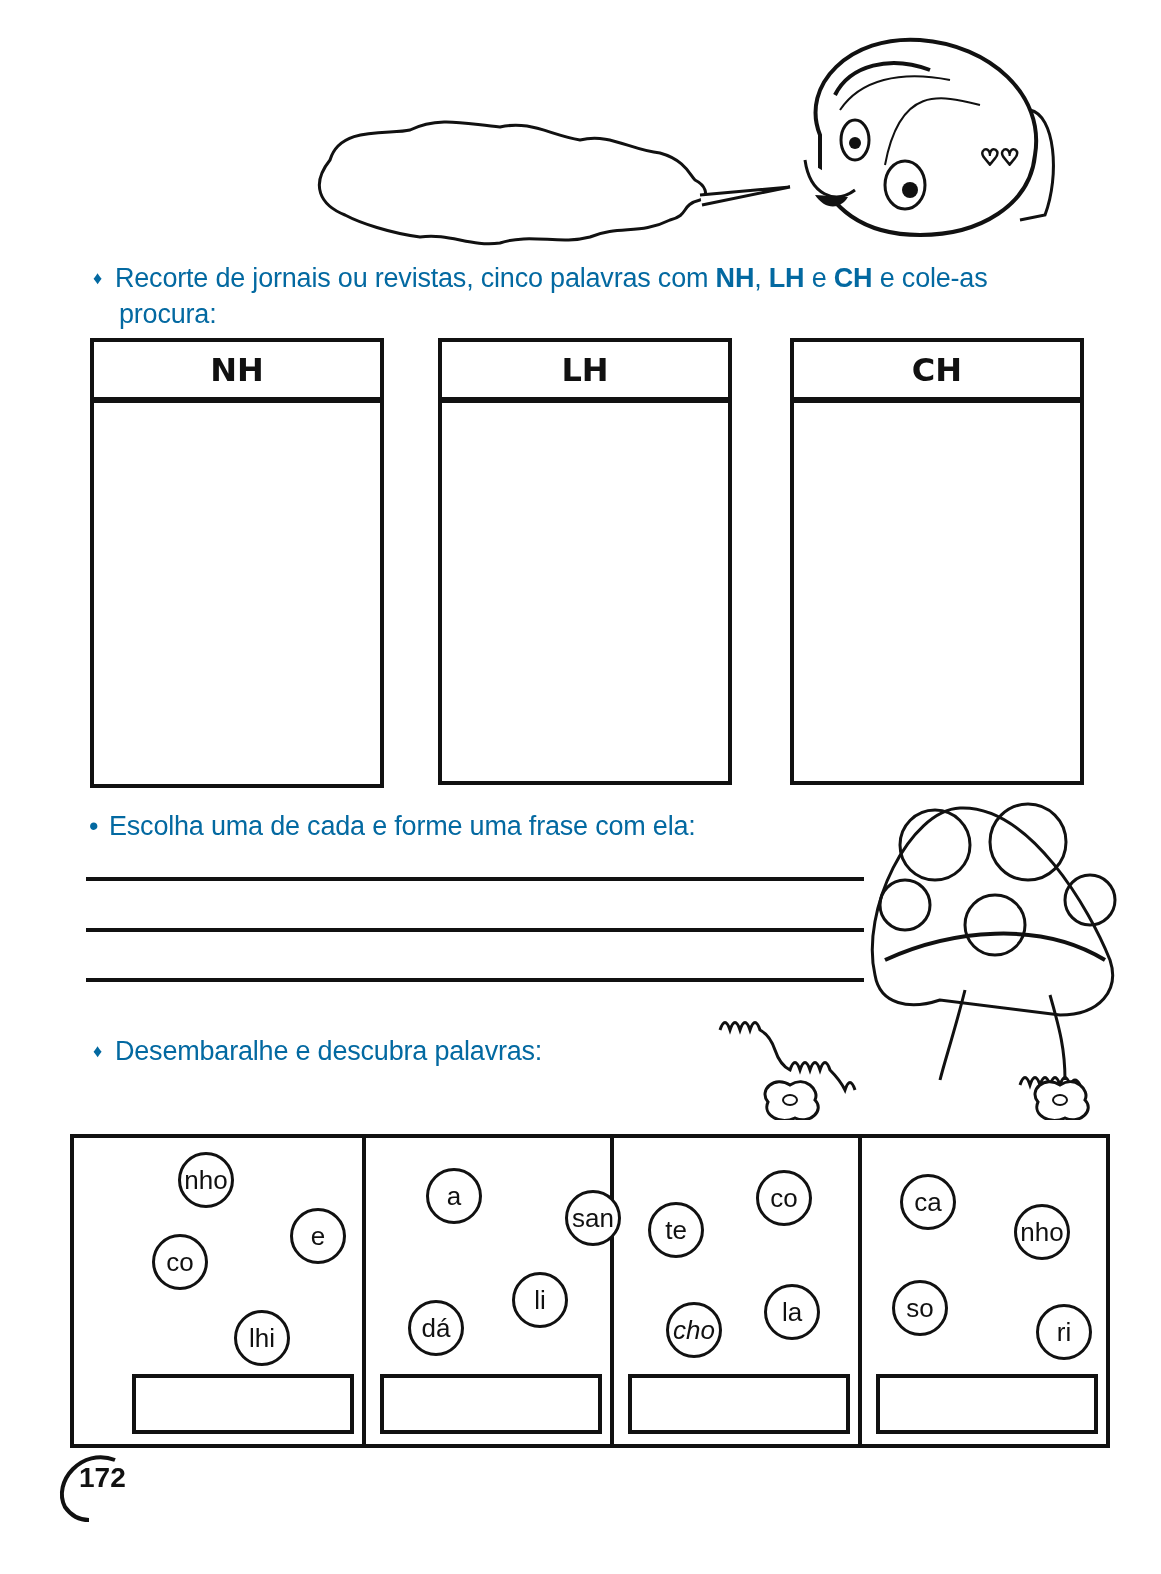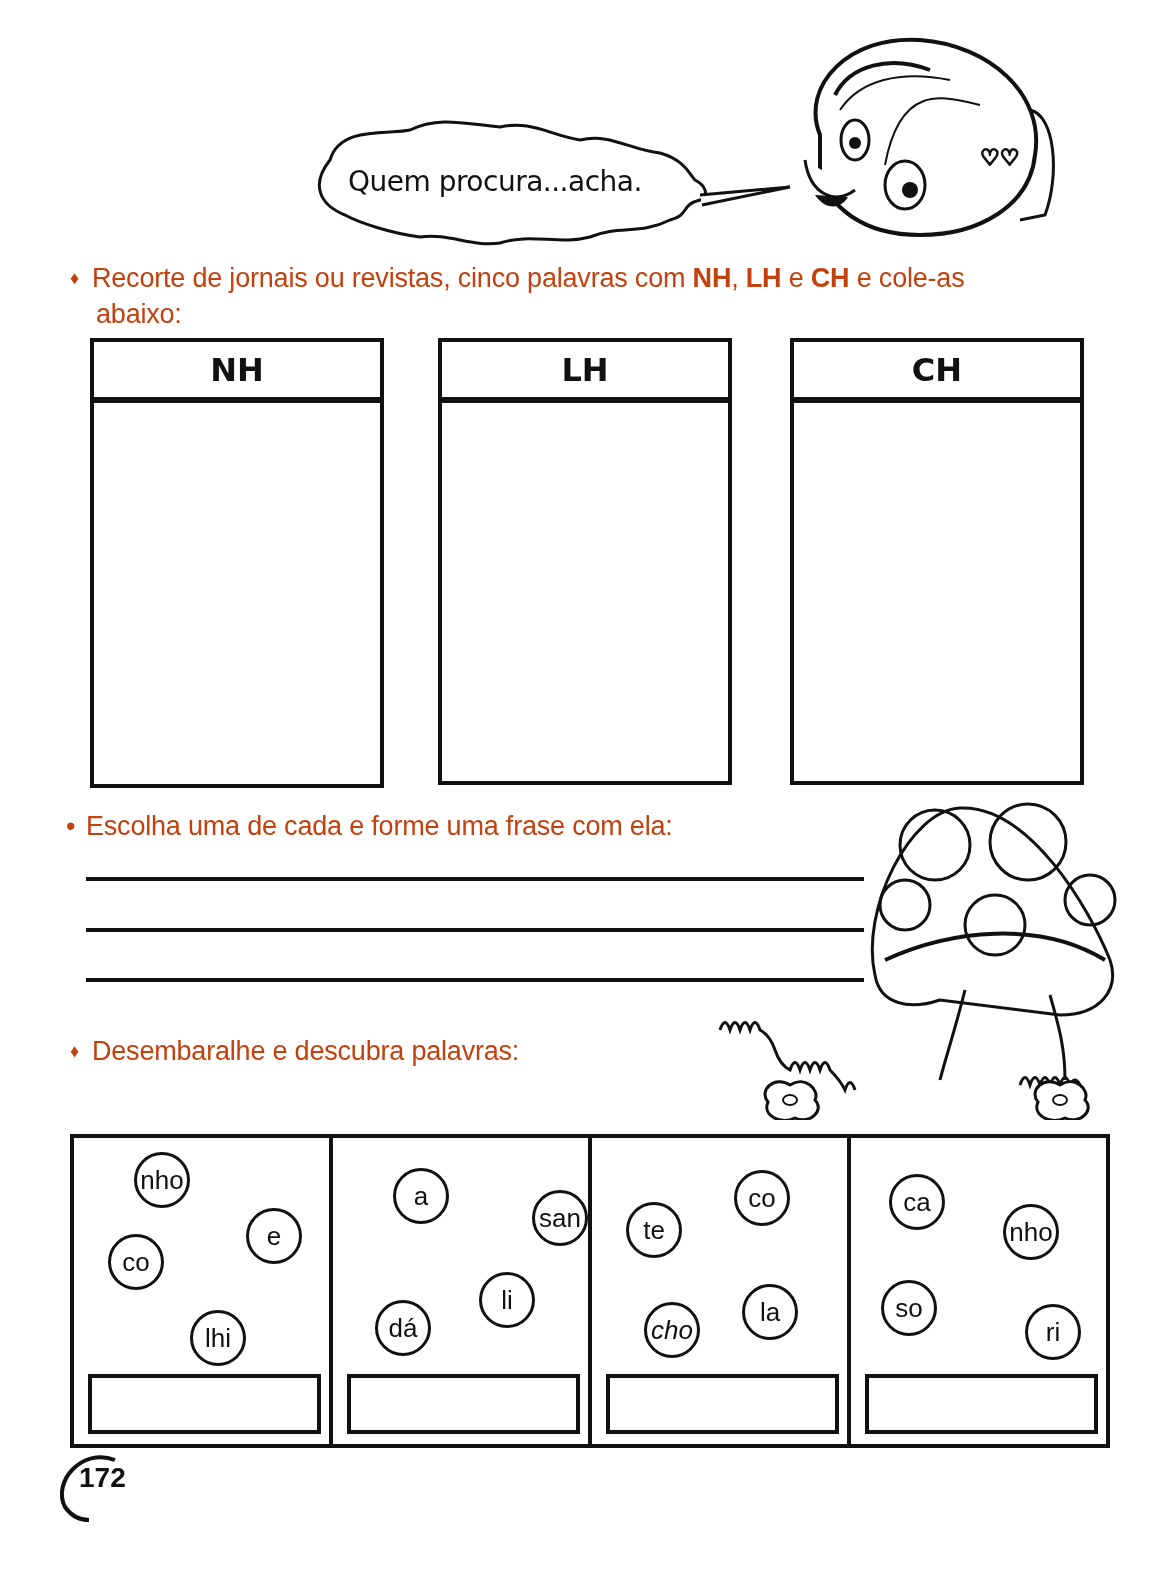--- a/index.html
+++ b/index.html
@@ -33,7 +33,6 @@
     <path d="M30 55 C 40 20, 90 30, 110 25 C 140 10, 170 20, 200 22 C 230 15, 250 30, 280 35 C 310 28, 330 45, 360 48 C 385 55, 390 70, 395 75 C 405 80, 410 90, 400 95 C 380 100, 390 110, 370 115 C 340 130, 320 120, 290 132 C 260 140, 230 128, 200 138 C 170 142, 150 128, 120 132 C 90 128, 60 118, 45 110 C 20 100, 10 80, 30 55 Z" fill="#fff" stroke="#111" stroke-width="3"></path>
     <path d="M400 90 L 490 82 L 402 100" fill="#fff" stroke="#111" stroke-width="3"></path>
   </svg>
-  <span class="abs bubble-text" style="left:48px; top:60px;">Quem procura...acha.</span>
 </div>
 
 <div class="abs" style="left:780px; top:25px; width:280px; height:220px;">

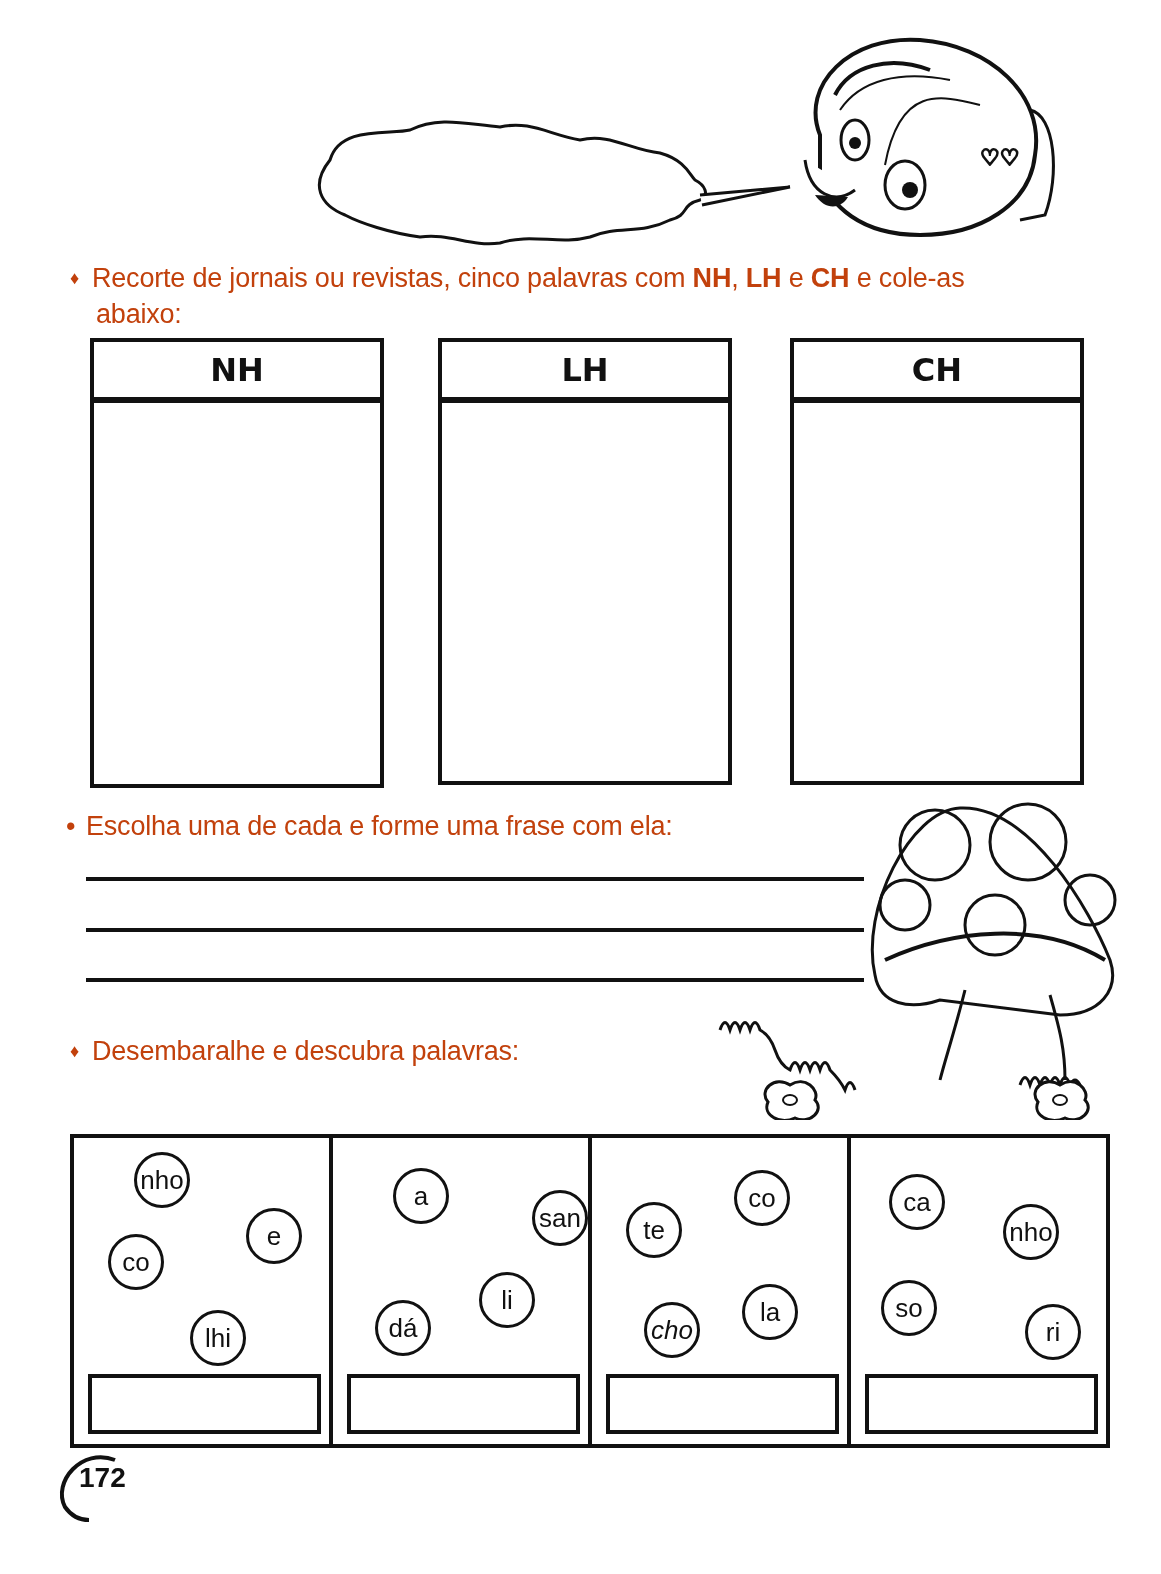--- a/index.html
+++ b/index.html
@@ -6,7 +6,7 @@
     body { width: 1161px; height: 1574px; position: relative; overflow: hidden;
            font-family: "Liberation Sans", sans-serif; color: #111; }
     .abs { position: absolute; }
-    .instr { font-size: 27px; line-height: 36px; letter-spacing: -0.2px; color: #c2410c; }
+    .instr { font-size: 27px; line-height: 36px; letter-spacing: -0.2px; color: #0369a1; margin-left: 23px; }
     .bullet { font-size: 18px; display: inline-block; width: 22px; vertical-align: 3px; }
     .bold { font-weight: bold; }
     .col-box { position: absolute; border: 4px solid #111; box-sizing: border-box; background: #fff; }

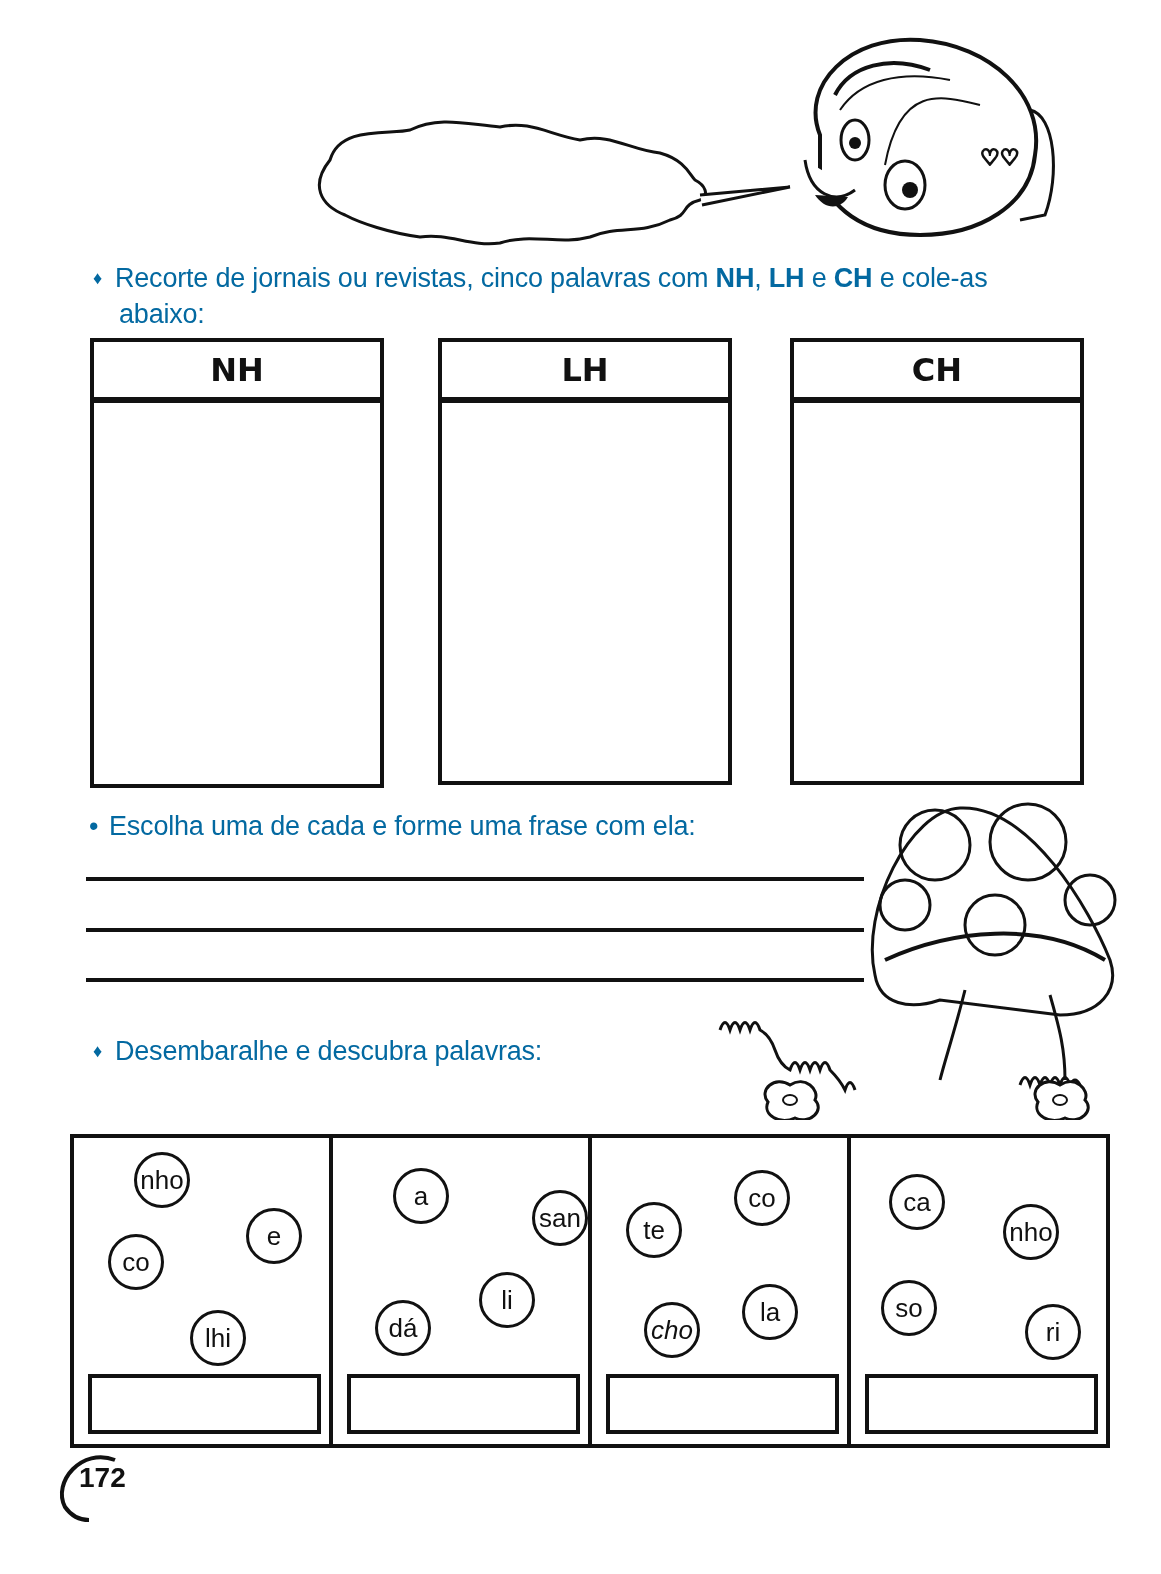--- a/index.html
+++ b/index.html
@@ -54,7 +54,7 @@
 
 <div class="abs instr" style="left:70px; top:260px; width:1050px;">
   <span class="bullet">♦</span><span>Recorte de jornais ou revistas, cinco palavras com </span><span class="bold">NH</span><span>, </span><span class="bold">LH</span><span> e </span><span class="bold">CH</span><span> e cole-as</span><br>
-  <span style="display:inline-block; width:26px;"></span><span>abaixo:</span>
+  <span style="display:inline-block; width:26px;"></span><span>procura:</span>
 </div>
 
 <div class="col-box" style="left:90px; top:338px; width:294px; height:450px;">

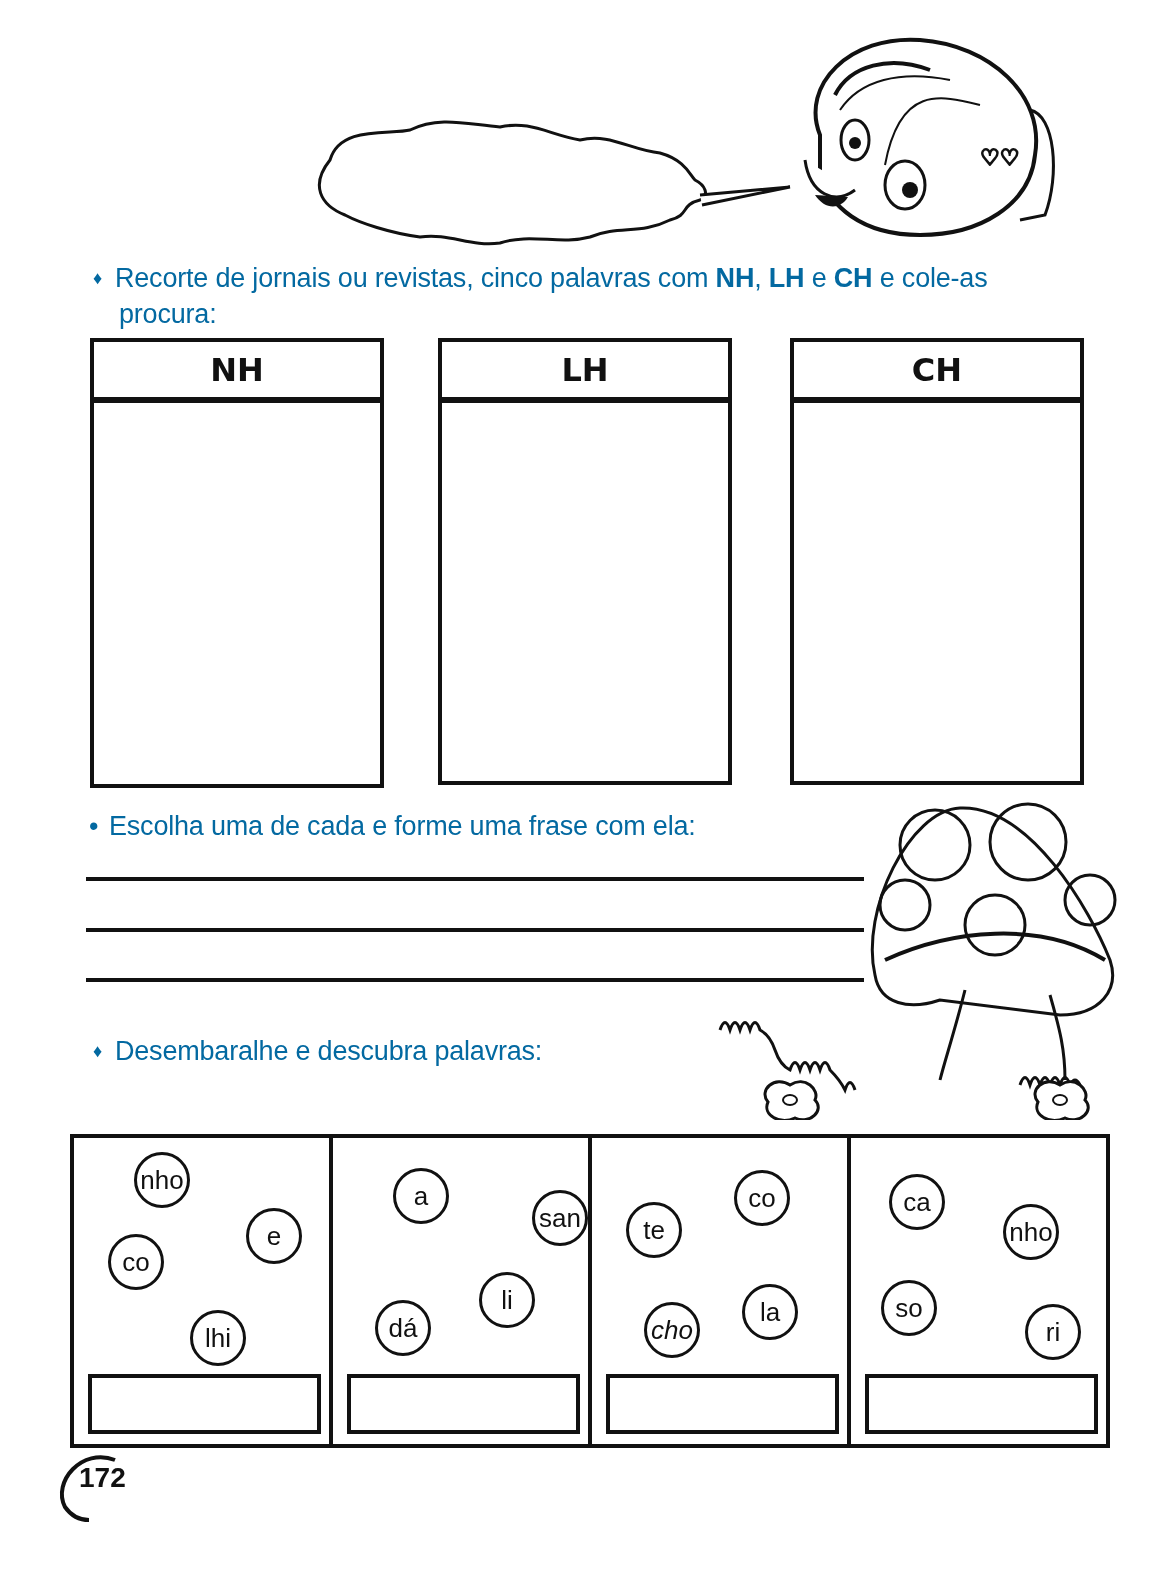--- a/index.html
+++ b/index.html
@@ -14,7 +14,7 @@
                 justify-content: center; font-weight: bold; font-size: 32px; font-family: "DejaVu Sans", sans-serif; }
     .write-line { position: absolute; height: 4px; background: #111; }
     .grid { position: absolute; left: 70px; top: 1134px; width: 1040px; height: 314px;
-            border: 4px solid #111; box-sizing: border-box; display: flex; }
+            border: 4px solid #111; box-sizing: border-box; display: flex; padding-left: 44px; }
     .cell { flex: 1; position: relative; border-right: 4px solid #111; }
     .cell:last-child { border-right: none; border-radius: 13px; }
     .syl { position: absolute; width: 56px; height: 56px; border: 3px solid #111; border-radius: 50%;

